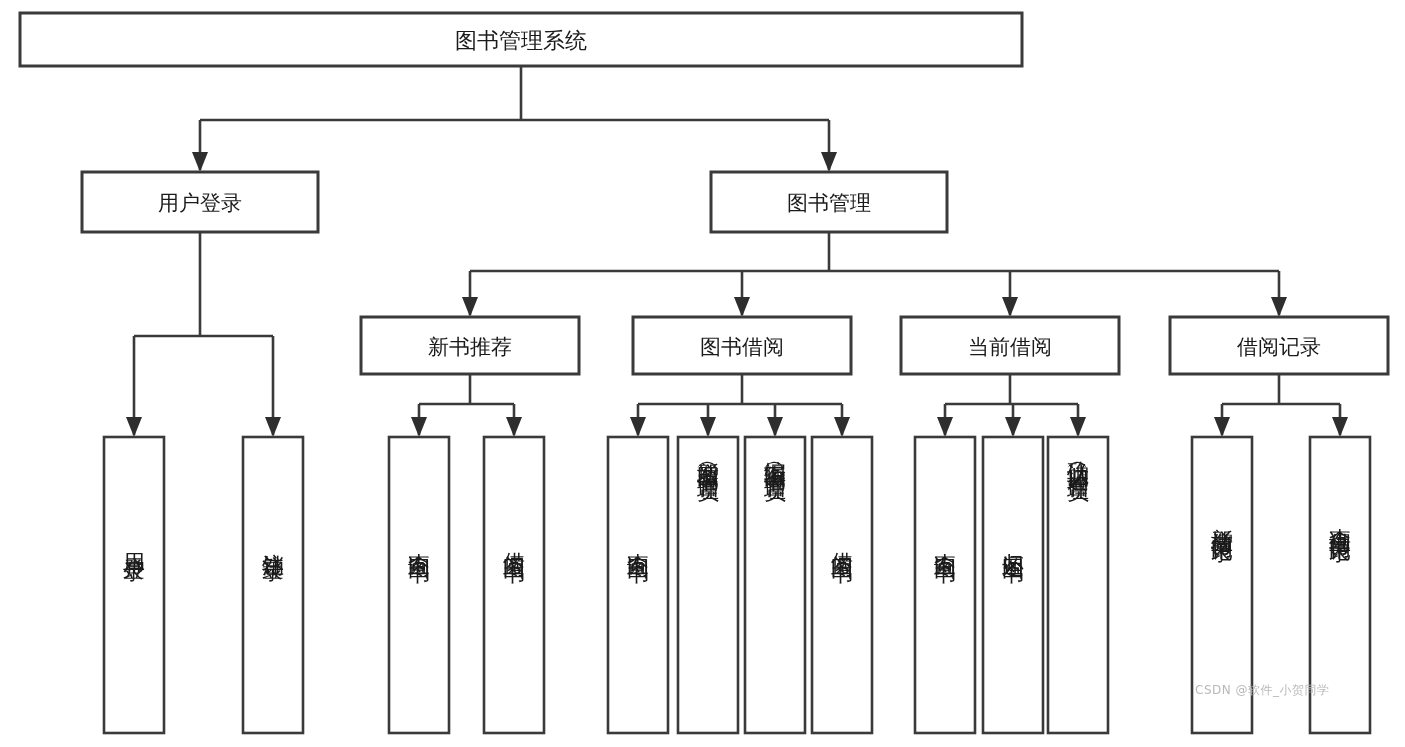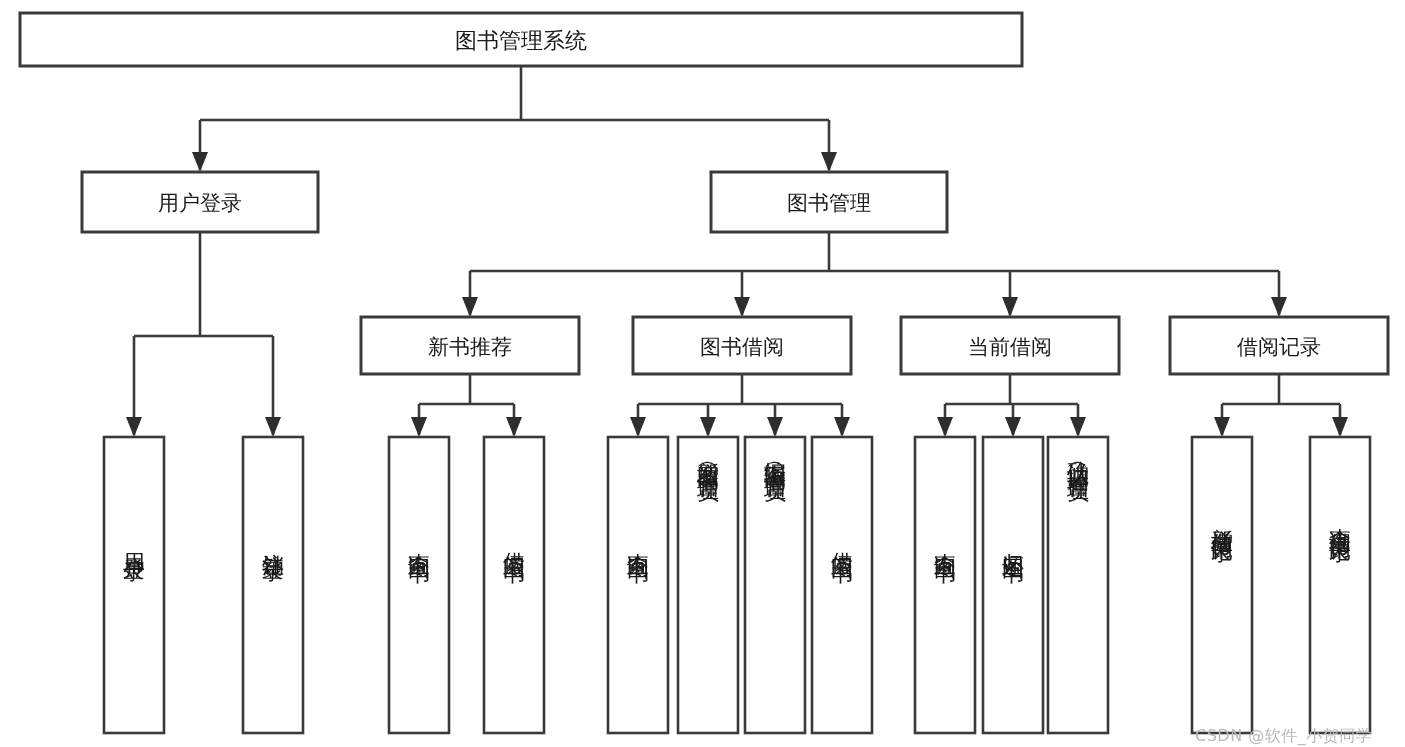--- a/index.html
+++ b/index.html
@@ -80,9 +80,9 @@
   .watermark {
     position: absolute;
     left: 1195px;
-    top: 726px;
-    font-family: "DejaVu Sans", "Liberation Sans", sans-serif;
-    font-size: 16px;
+    top: 682px;
+    font-family: "DejaVu Sans", "Liberation Sans", sans-serif;
+    font-size: 12px;
     color: #b9b9b9;
     white-space: nowrap;
     letter-spacing: 0.5px;

